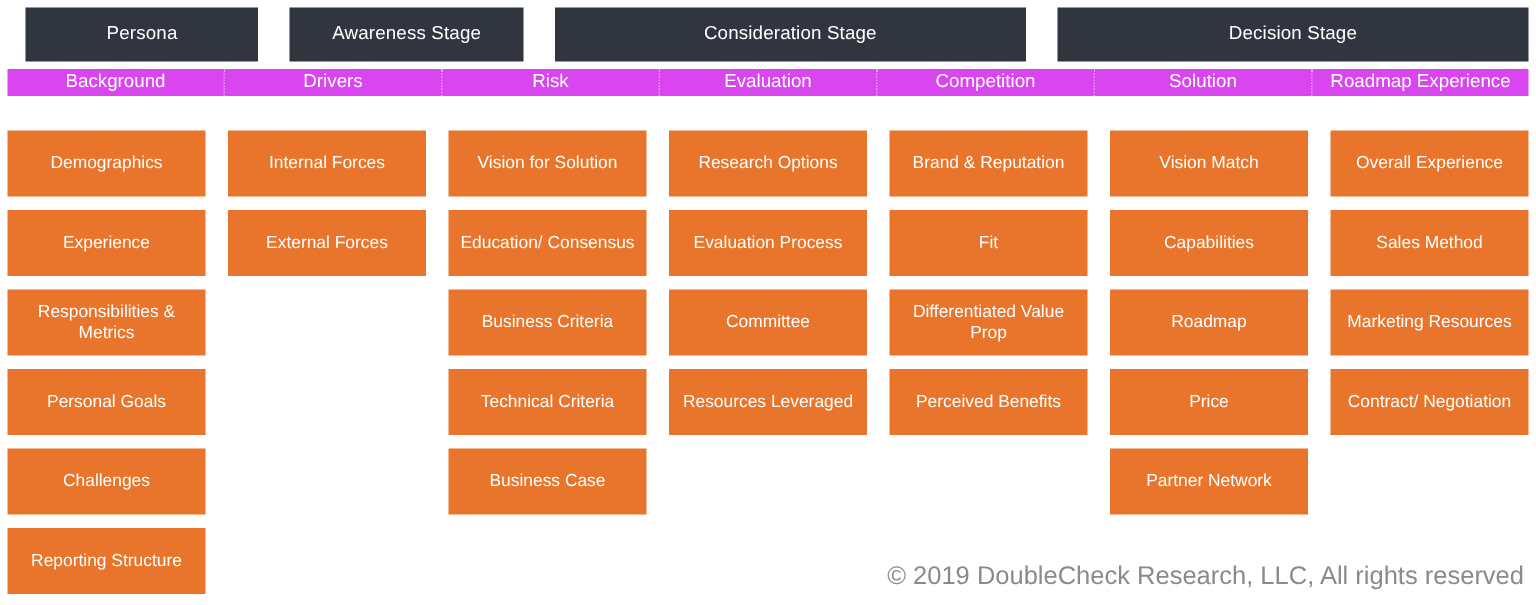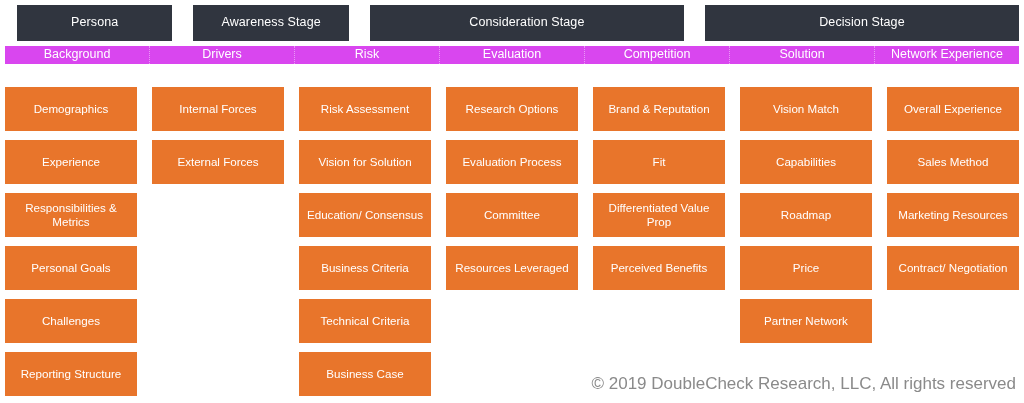--- a/index.html
+++ b/index.html
@@ -133,7 +133,7 @@
       <div class="phase-cell">Evaluation</div>
       <div class="phase-cell">Competition</div>
       <div class="phase-cell">Solution</div>
-      <div class="phase-cell">Network Experience</div>
+      <div class="phase-cell">Roadmap Experience</div>
     </div>
 
   <div class="grid">

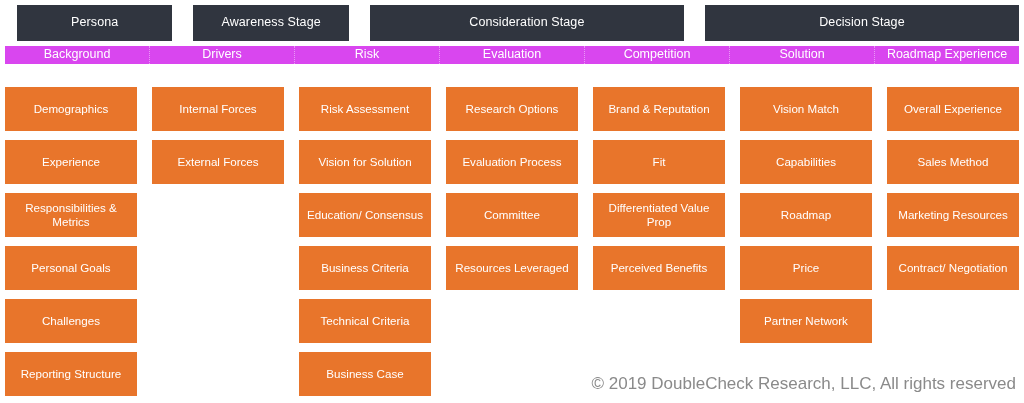--- a/index.html
+++ b/index.html
@@ -150,7 +150,6 @@
         <div class="item">External Forces</div>
       </div>
       <div class="col">
-        <div class="item">Risk Assessment</div>
         <div class="item">Vision for Solution</div>
         <div class="item">Education/ Consensus</div>
         <div class="item">Business Criteria</div>

